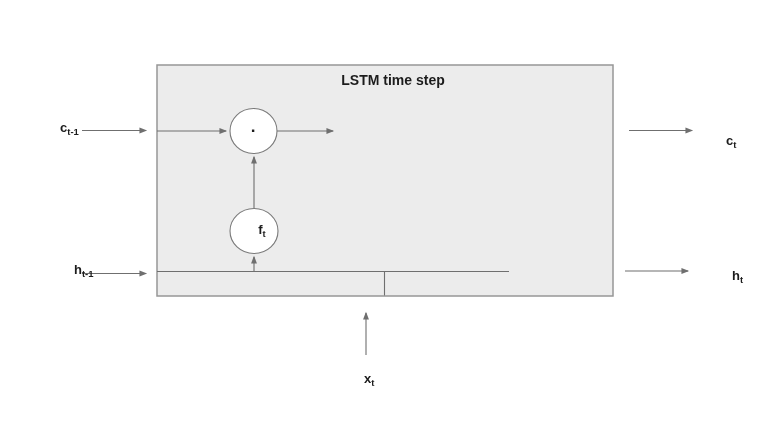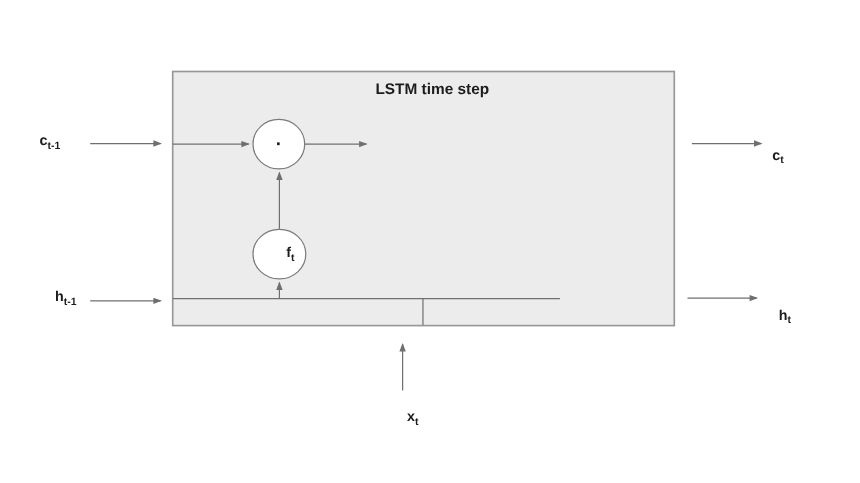--- a/index.html
+++ b/index.html
@@ -32,6 +32,7 @@
     font-weight:700;
     line-height:16px;
     white-space:nowrap;
+    margin-left:24px;
   }
   .lbl sub{
     font-size:9.5px;

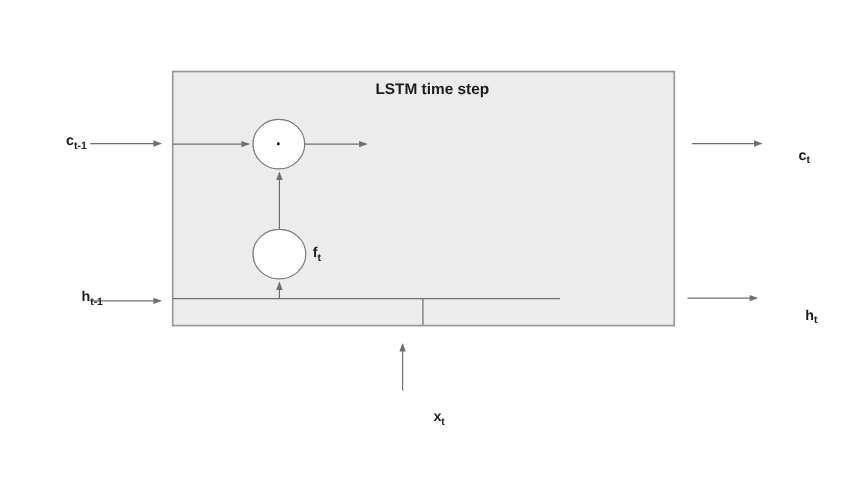--- a/index.html
+++ b/index.html
@@ -100,7 +100,7 @@
 
   <div class="op-dot">·</div>
 
-  <div class="node-text lbl" style="left:250px;top:222px;width:28px;"><span>f</span><sub>t</sub></div>
+  <div class="node-text lbl" style="left:224px;top:222px;width:28px;"><span>f</span><sub>t</sub></div>
 
   <div class="lbl" style="left:36px;top:120px;"><span>c</span><sub>t-1</sub></div>
 

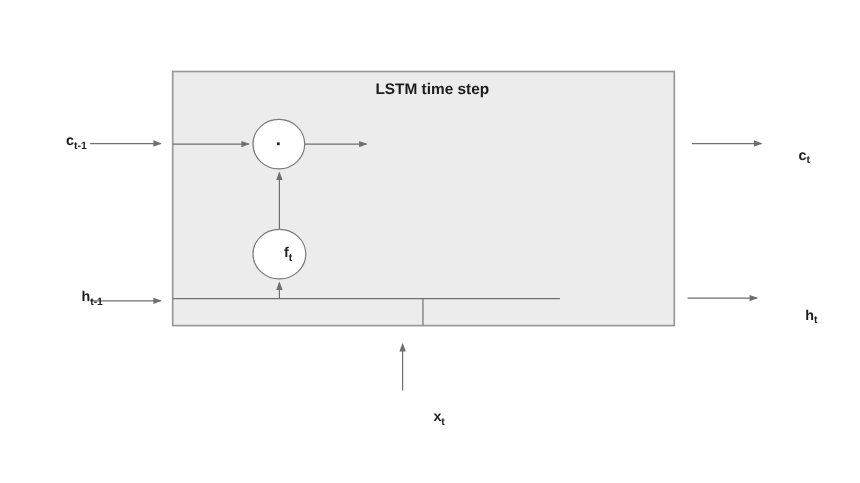--- a/index.html
+++ b/index.html
@@ -108,7 +108,7 @@
 
   <div class="lbl" style="left:702px;top:133px;"><span>c</span><sub>t</sub></div>
 
-  <div class="lbl" style="left:708px;top:279px;"><span>h</span><sub>t</sub></div>
+  <div class="lbl" style="left:708px;top:268px;"><span>h</span><sub>t</sub></div>
 
   <div class="lbl" style="left:370px;top:371px;"><span>x</span><sub>t</sub></div>
 

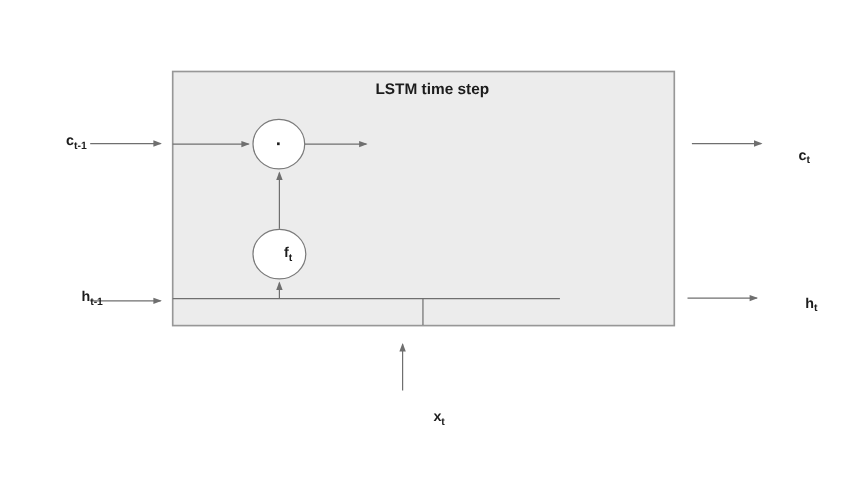--- a/index.html
+++ b/index.html
@@ -110,7 +110,7 @@
 
   <div class="lbl" style="left:708px;top:268px;"><span>h</span><sub>t</sub></div>
 
-  <div class="lbl" style="left:370px;top:371px;"><span>x</span><sub>t</sub></div>
+  <div class="lbl" style="left:340px;top:371px;"><span>x</span><sub>t</sub></div>
 
 </div>
 

